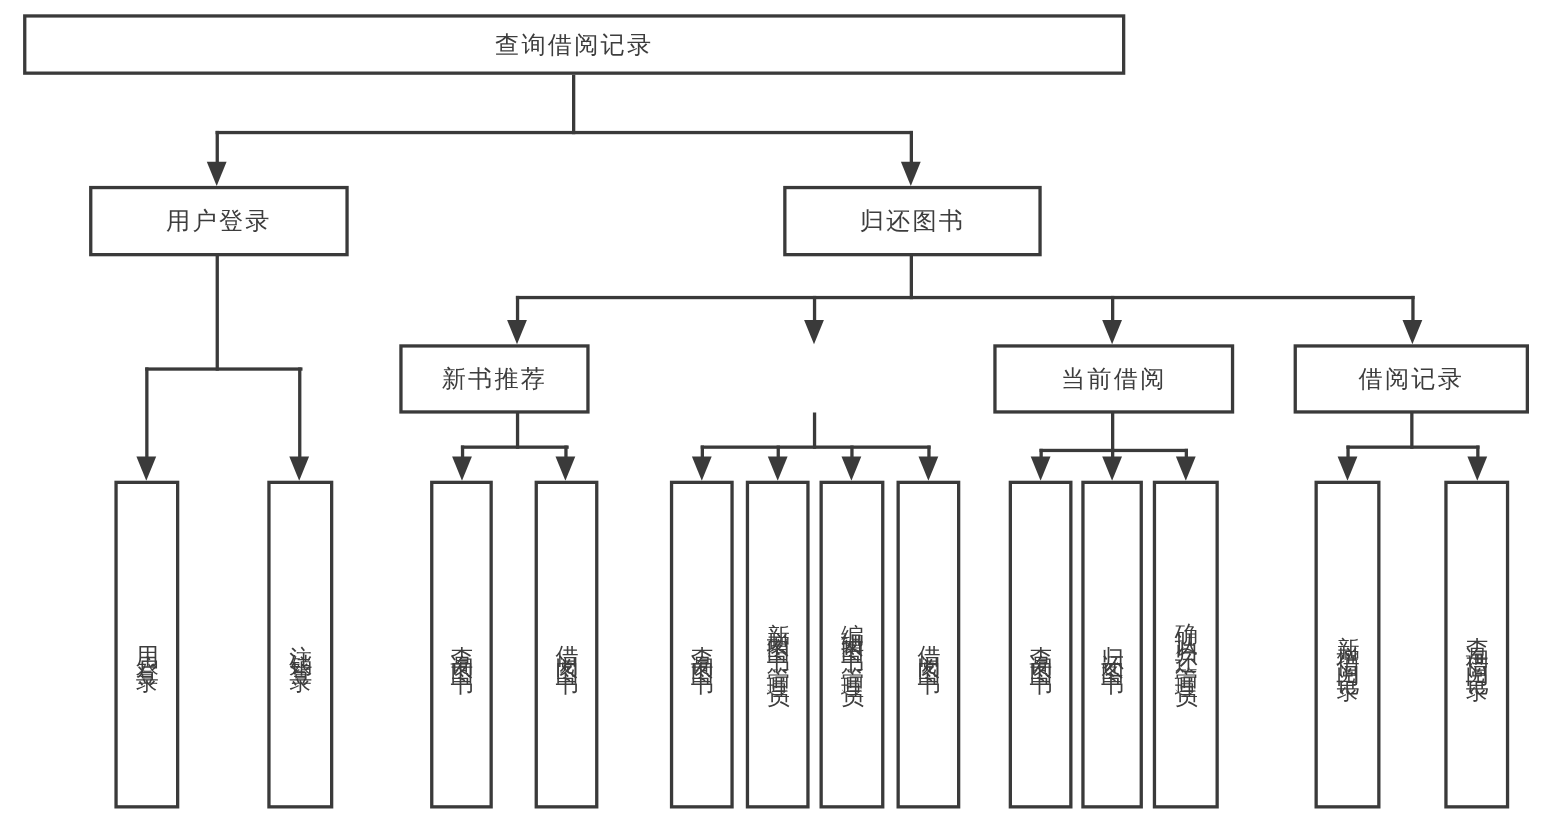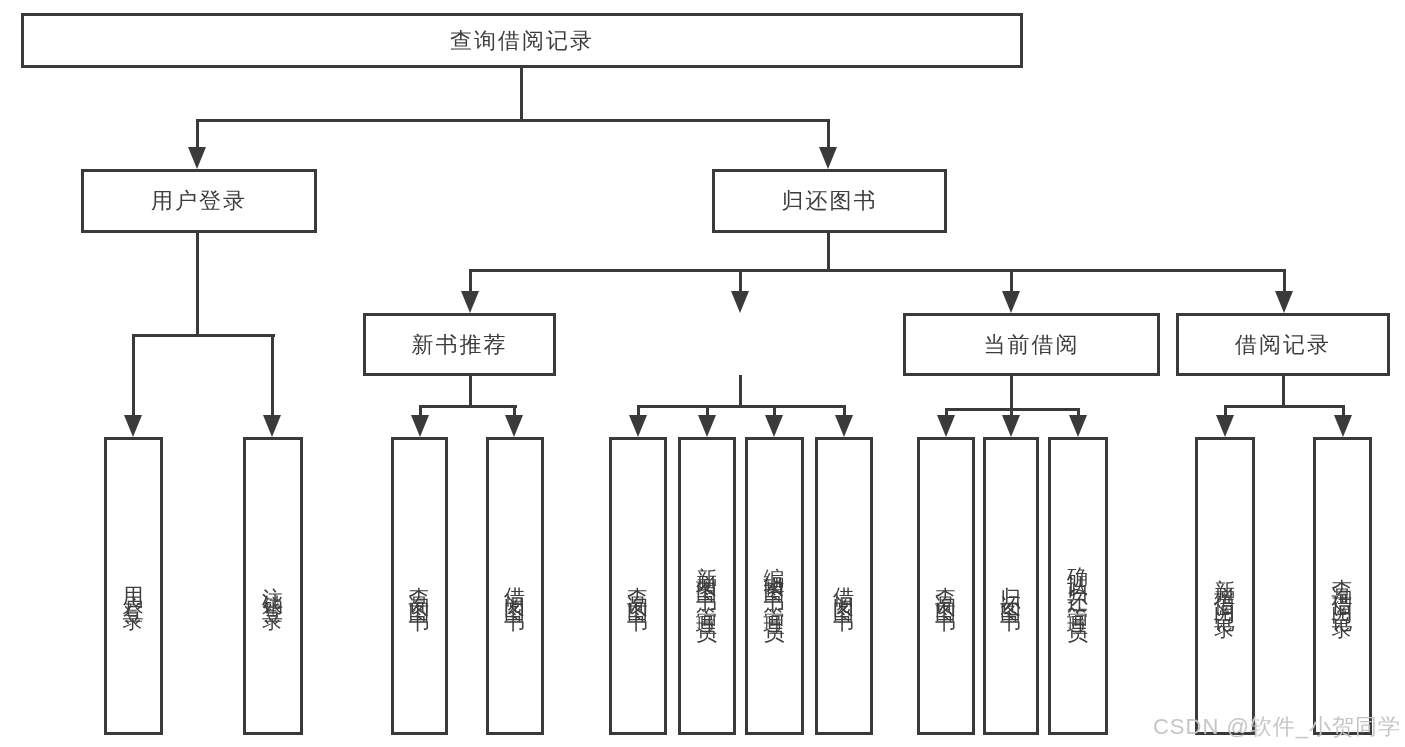--- a/index.html
+++ b/index.html
@@ -96,7 +96,7 @@
   <div class="vline" style="left:1283px; top:269px; height:26px;"></div>
   <div class="arrow" style="left:1275px; top:291px;"></div>
 
-  <div class="box" style="left:363px; top:313px; width:193px; height:63px;">
+  <div class="box" style="left:363px; top:313px; width:173px; height:63px;">
     <span class="hlabel">新书推荐</span>
   </div>
   <div class="box" style="left:903px; top:313px; width:257px; height:63px;">

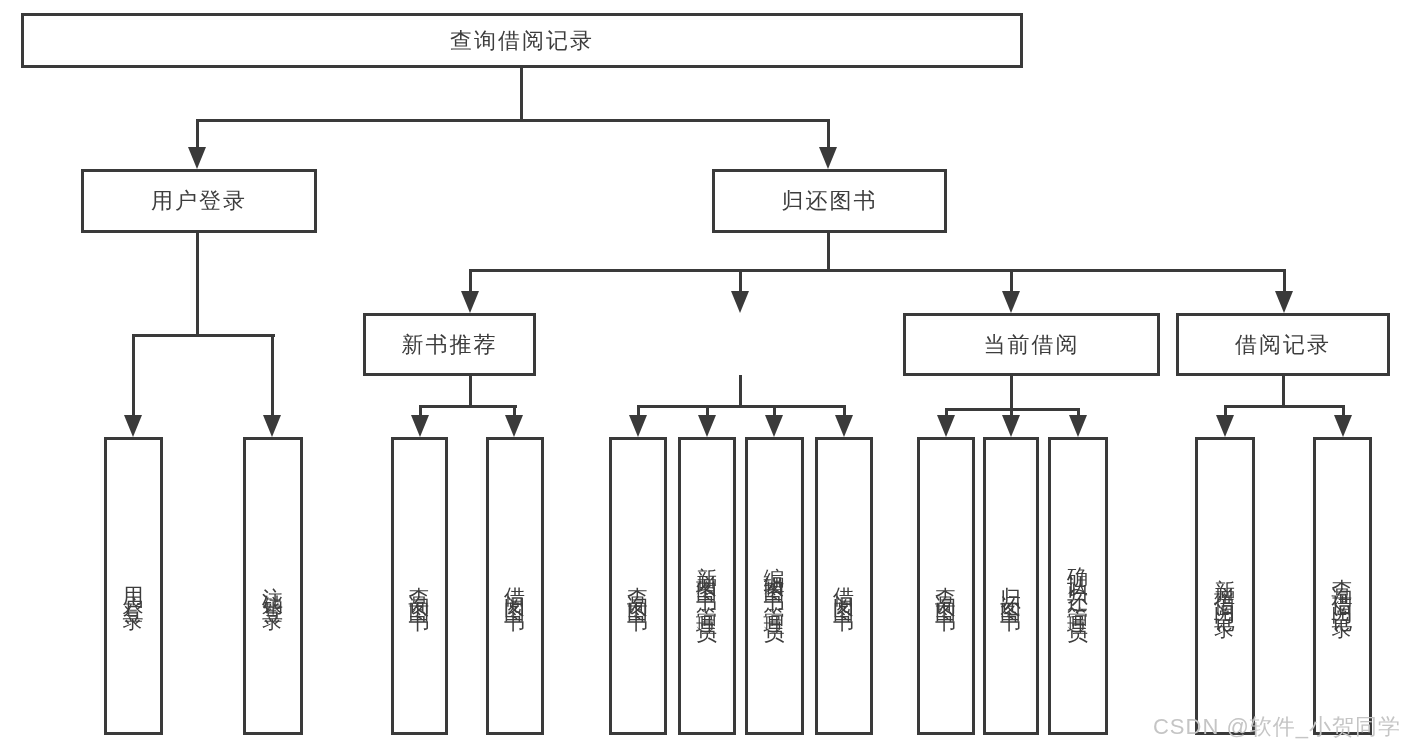--- a/index.html
+++ b/index.html
@@ -99,7 +99,7 @@
   <div class="box" style="left:363px; top:313px; width:173px; height:63px;">
     <span class="hlabel">新书推荐</span>
   </div>
-  <div class="box" style="left:903px; top:313px; width:257px; height:63px;">
+  <div class="box" style="left:903px; top:313px; width:219px; height:63px;">
     <span class="hlabel">当前借阅</span>
   </div>
   <div class="box" style="left:1176px; top:313px; width:214px; height:63px;">

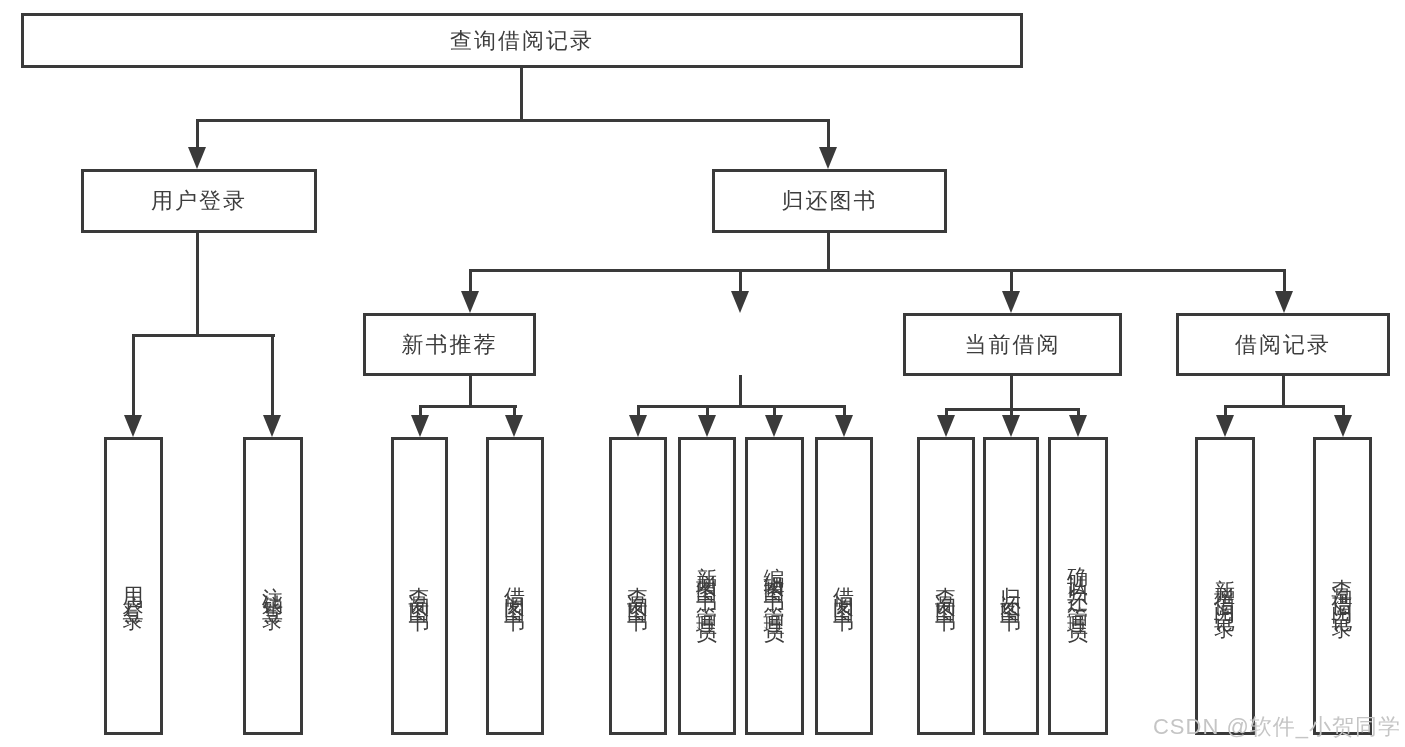--- a/index.html
+++ b/index.html
@@ -184,7 +184,6 @@
     <span class="vlabel">查询借阅记录</span>
   </div>
 
-  <div class="watermark">CSDN @软件_小贺同学</div>
 
 </div>
 

